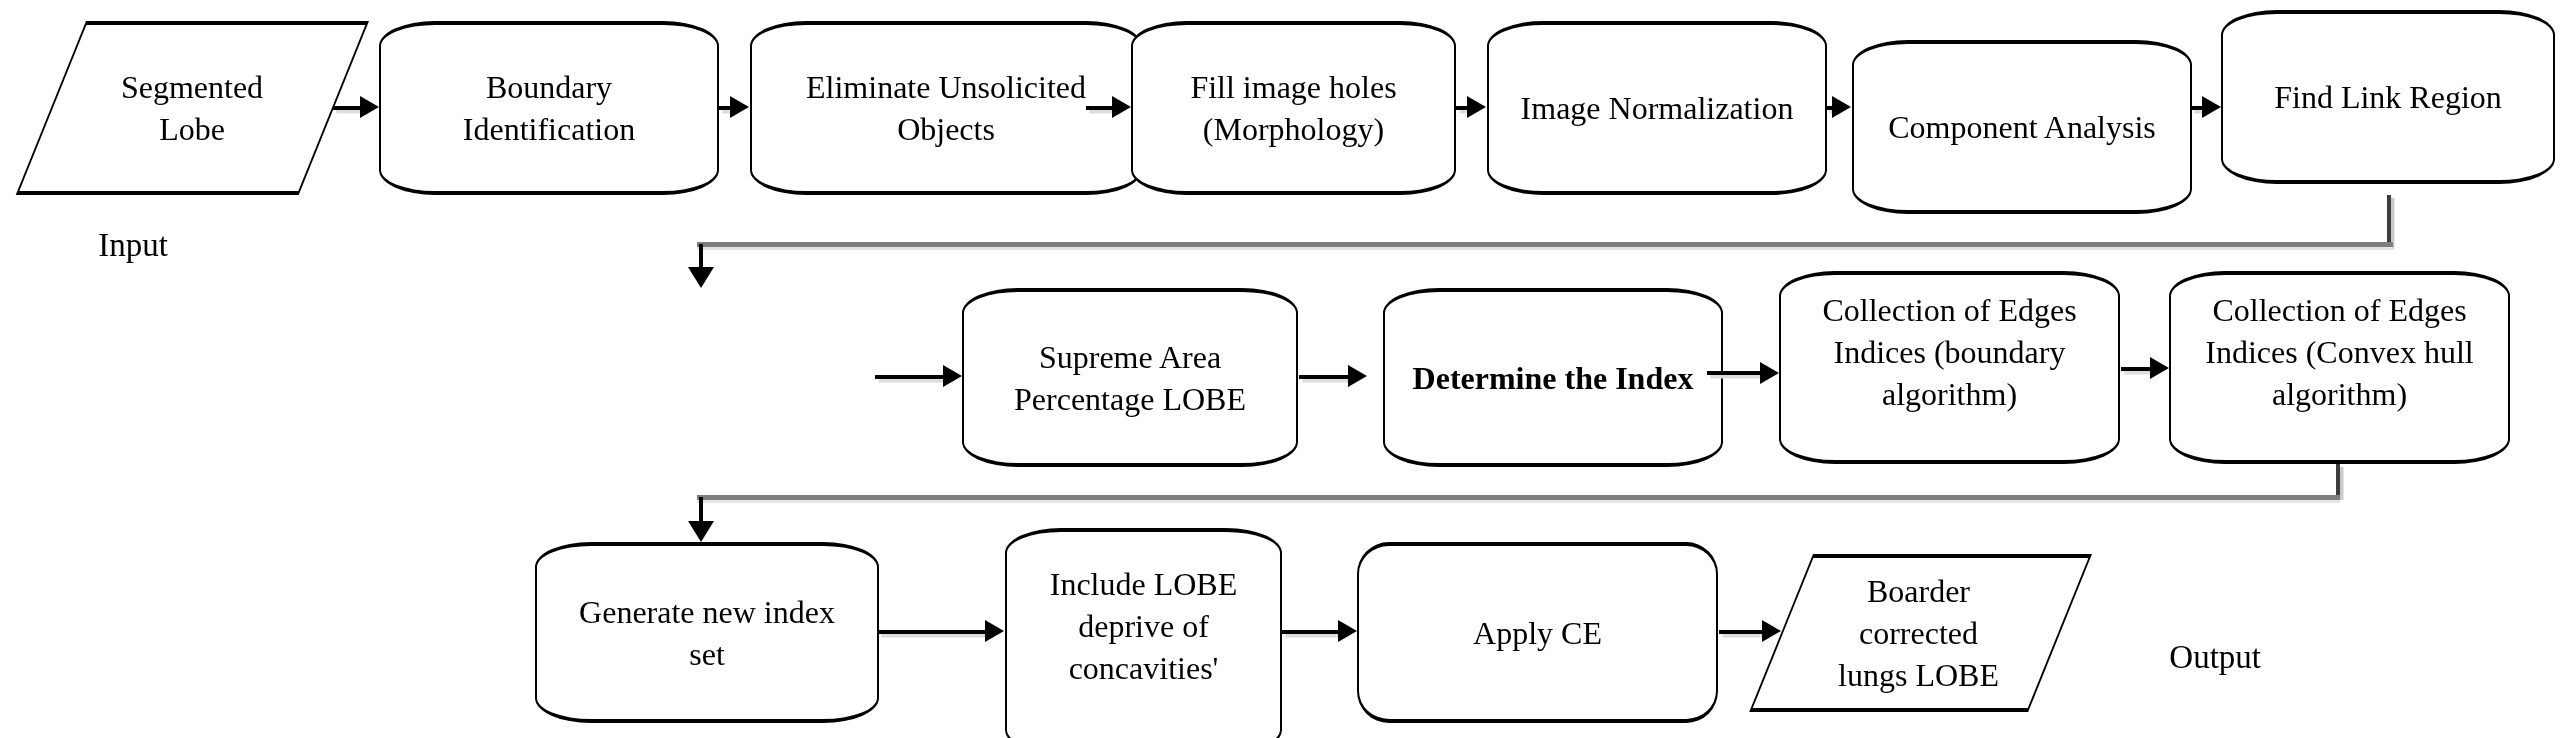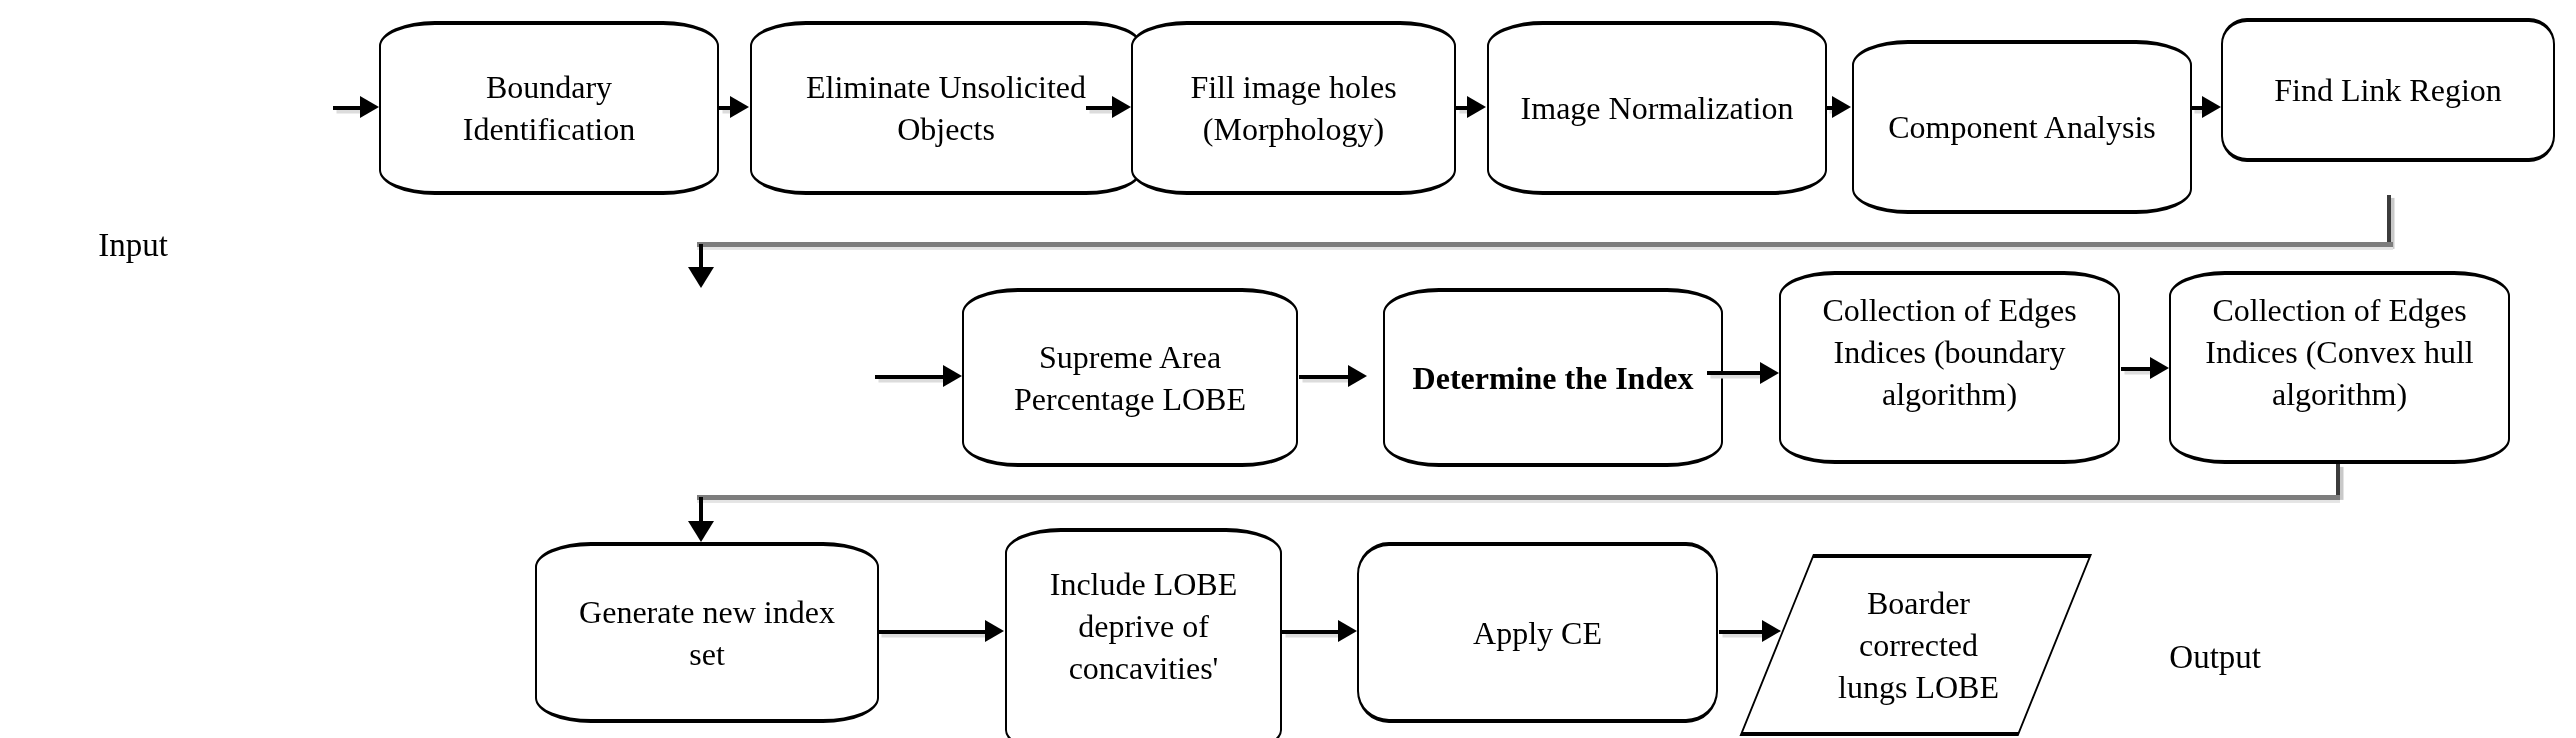--- a/index.html
+++ b/index.html
@@ -31,6 +31,11 @@
 
 <div id="canvas">
 
+  <div class="pgram" style="left:86px;top:21px;width:283px;height:174px;">
+    <div class="shape"></div>
+    <div class="plbl" style="left:-71px;right:0;">Segmented
+Lobe</div>
+  </div>
   <div class="node" style="left:379px;top:21px;width:340px;height:174px;">
     <div class="lbl">Boundary
 Identification</div>

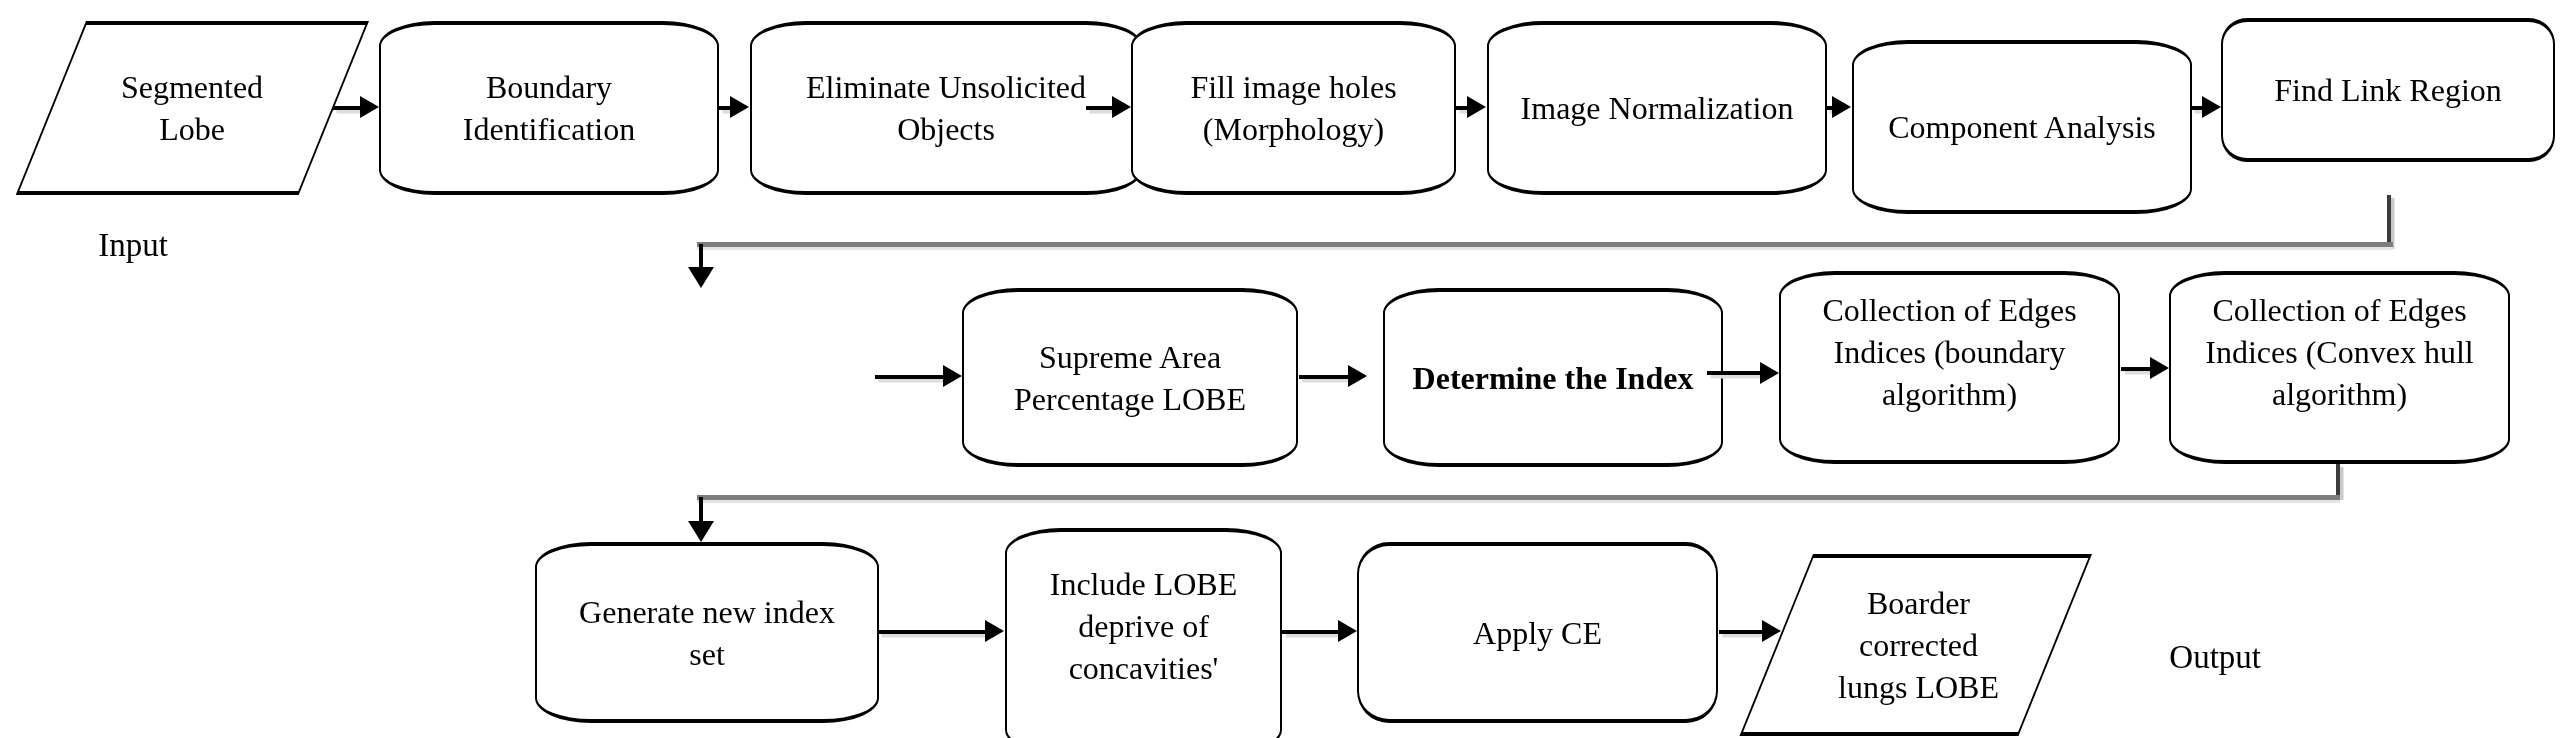--- a/index.html
+++ b/index.html
@@ -54,7 +54,7 @@
   <div class="node" style="left:1852px;top:21px;width:340px;height:174px;margin-top:19px;">
     <div class="lbl">Component Analysis</div>
   </div>
-  <div class="node" style="left:2221px;top:18px;width:334px;height:144px;border-radius:26px;">
+  <div class="node" style="left:2221px;top:10px;width:334px;height:174px;">
     <div class="lbl">Find Link Region</div>
   </div>
   <div class="flabel" style="left:53px;top:227px;width:82px;">Input</div>

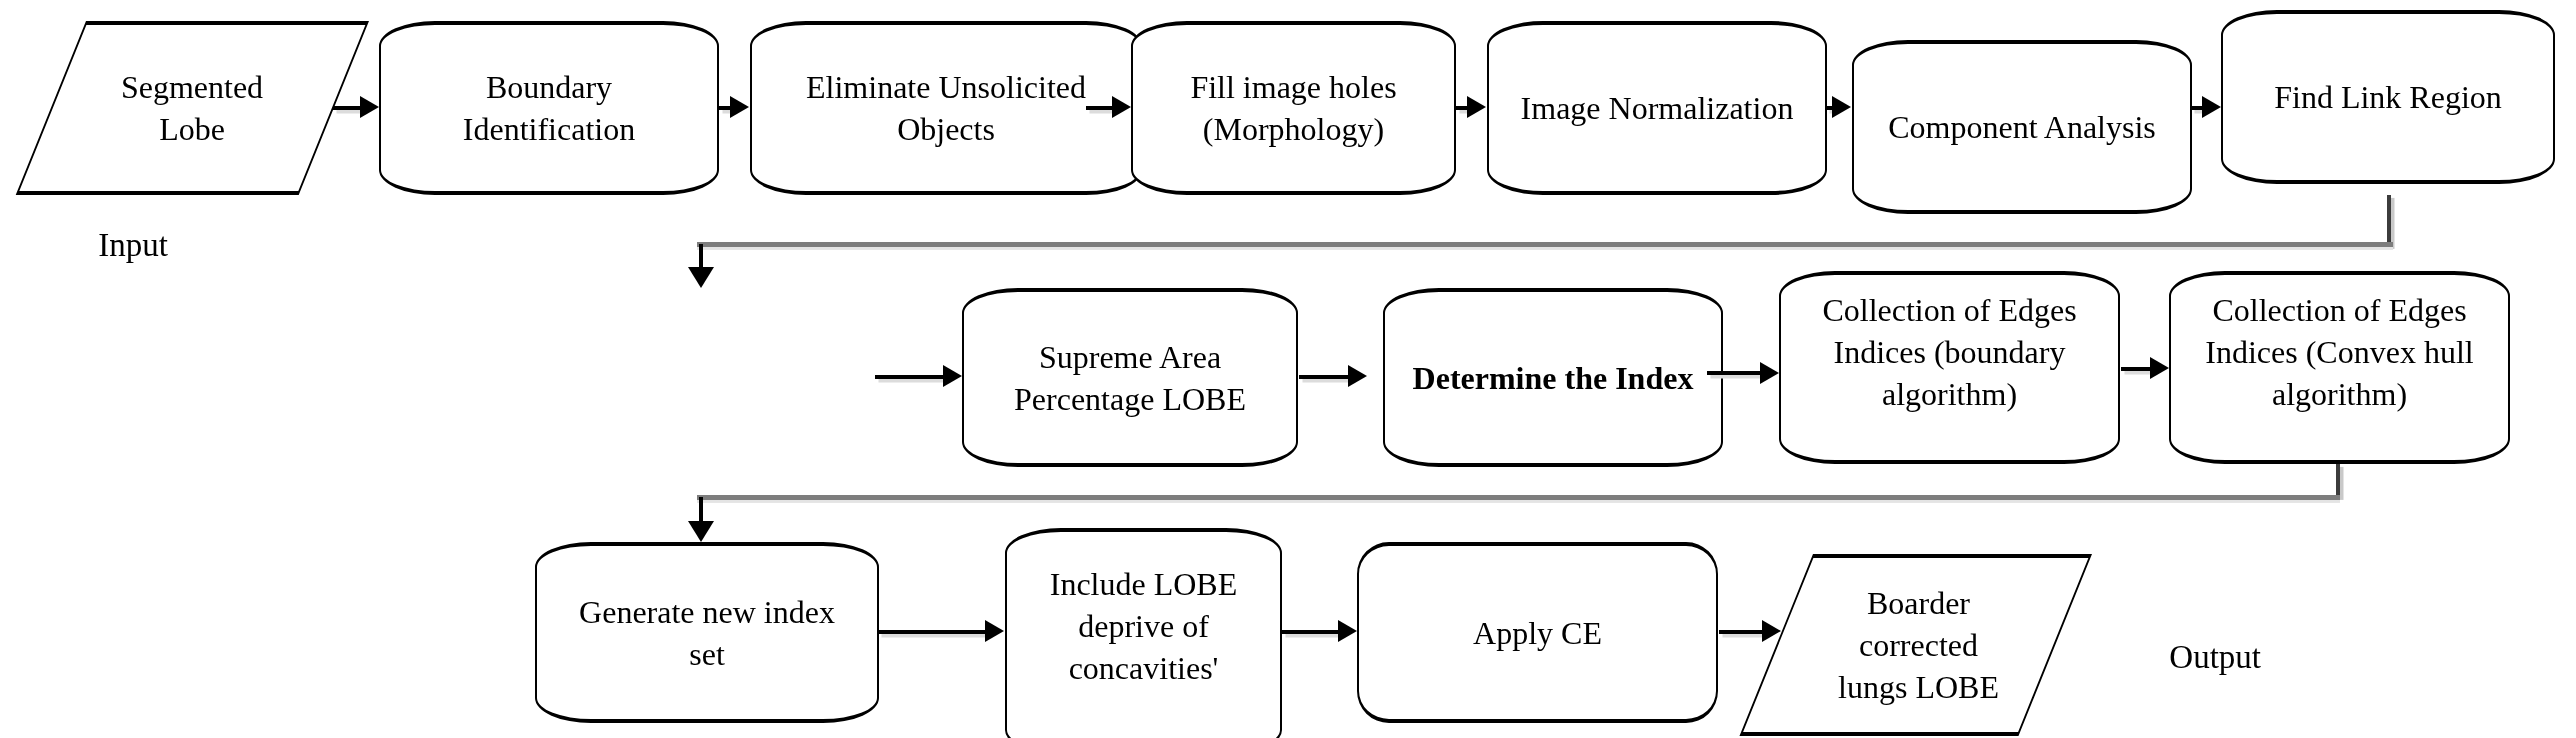--- a/index.html
+++ b/index.html
@@ -145,7 +145,7 @@
   <div class="node" style="left:1357px;top:542px;width:361px;height:181px;border-radius:32px;">
     <div class="lbl">Apply CE</div>
   </div>
-  <div class="pgram" style="left:1813px;top:554px;width:279px;height:182px;">
+  <div class="pgram" style="left:1813px;top:554px;width:279px;height:158px;">
     <div class="shape"></div>
     <div class="plbl" style="left:-68px;right:0;">Boarder
 corrected

